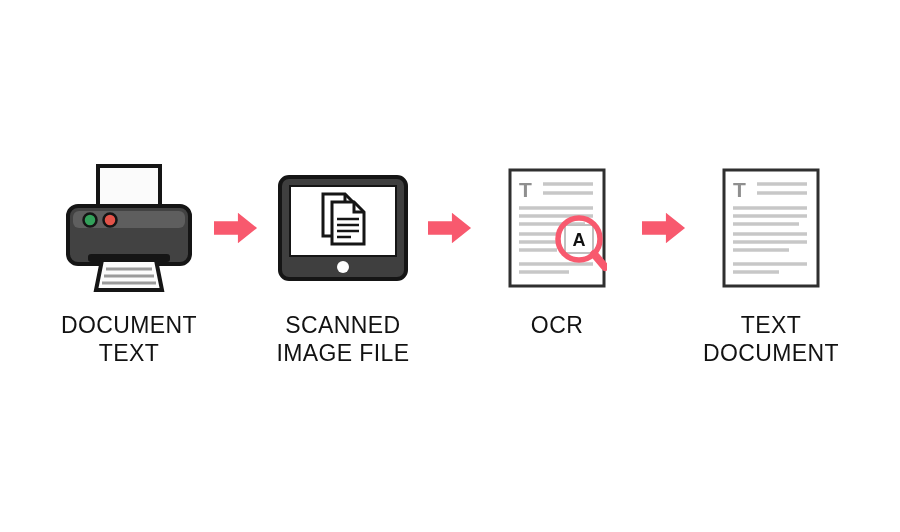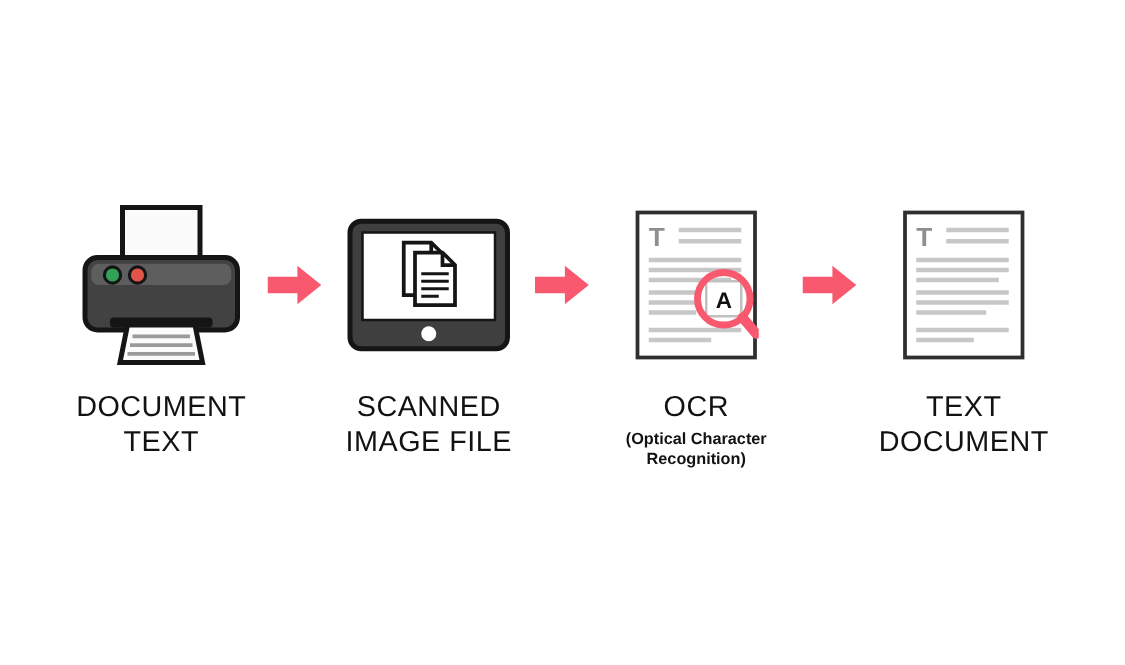--- a/index.html
+++ b/index.html
@@ -115,10 +115,6 @@
     <div class="label">
       <div>OCR</div>
     </div>
-    <div class="sublabel">
-      <div>(Optical Character</div>
-      <div>Recognition)</div>
-    </div>
   </div>
 
   <div class="arrow-cell">

